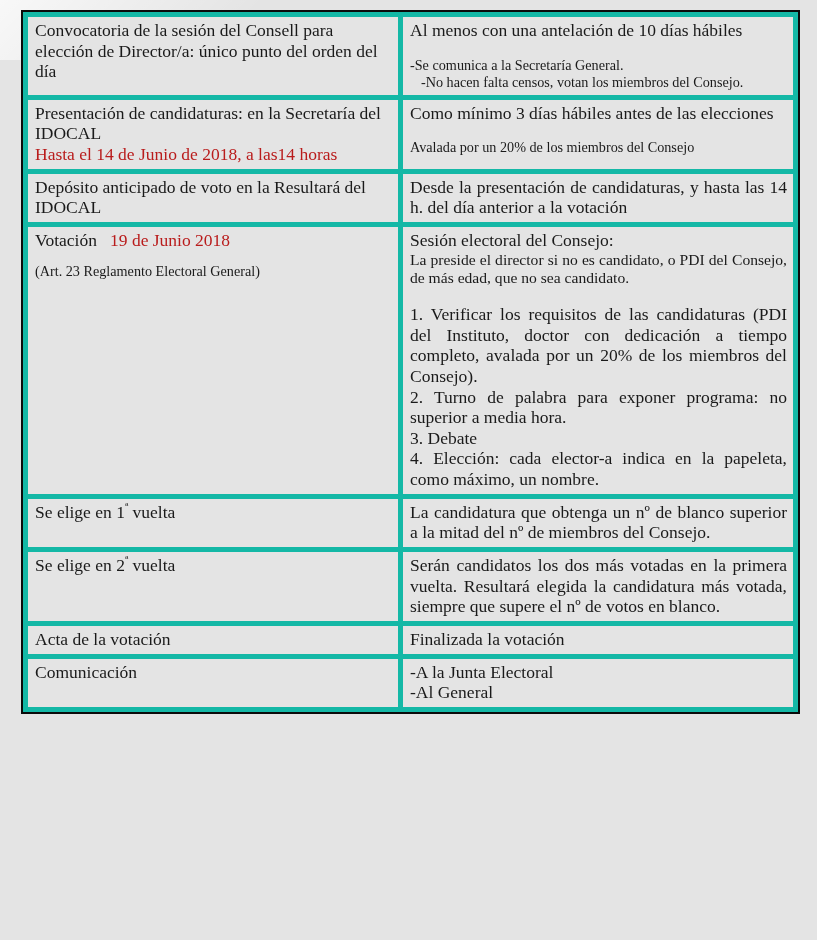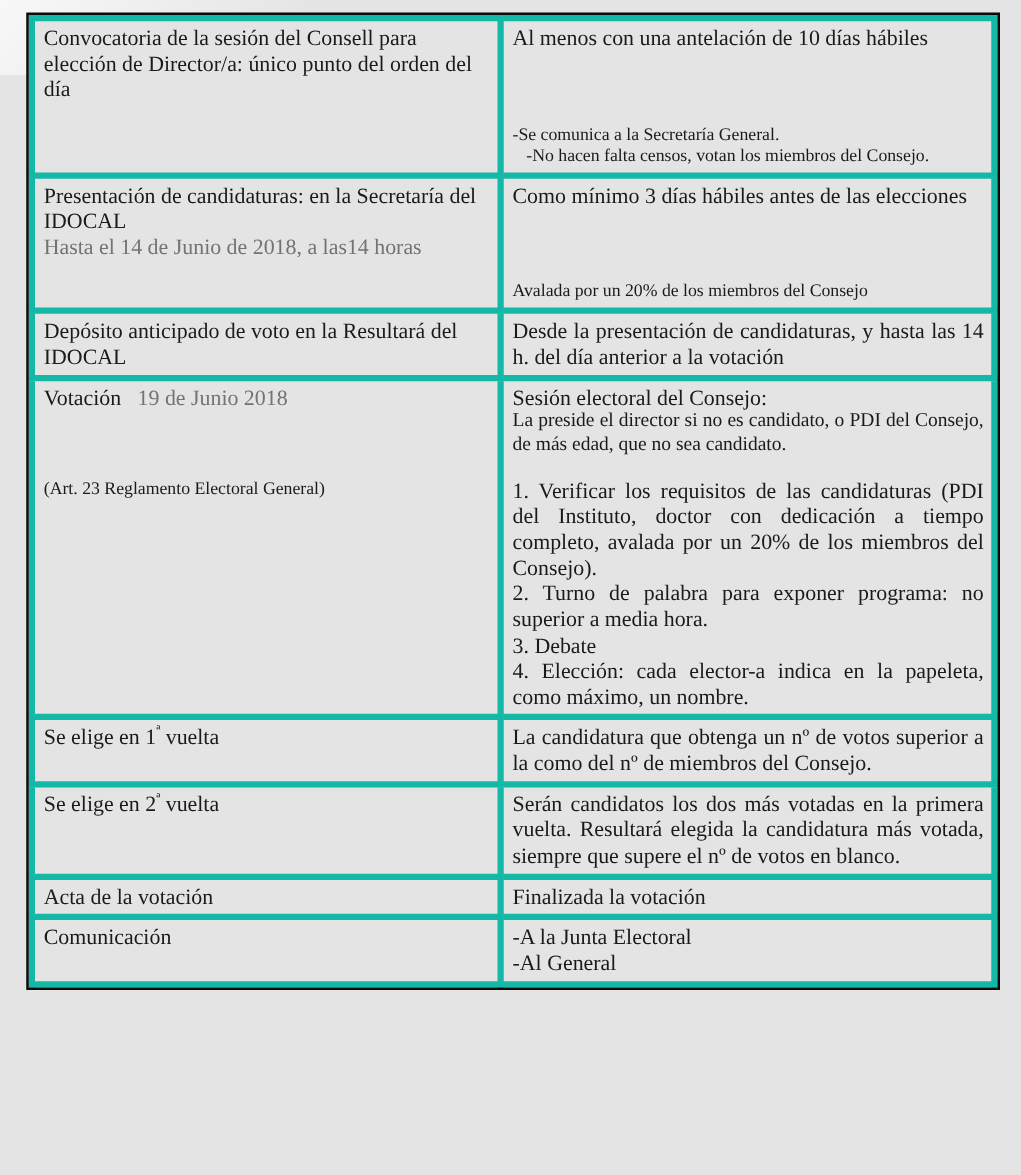--- a/index.html
+++ b/index.html
@@ -61,7 +61,6 @@
   .small {
     font-size: 14.2px;
     line-height: 1.2;
-    margin-top: 43px;
   }
   .small-just {
     font-size: 14.2px;

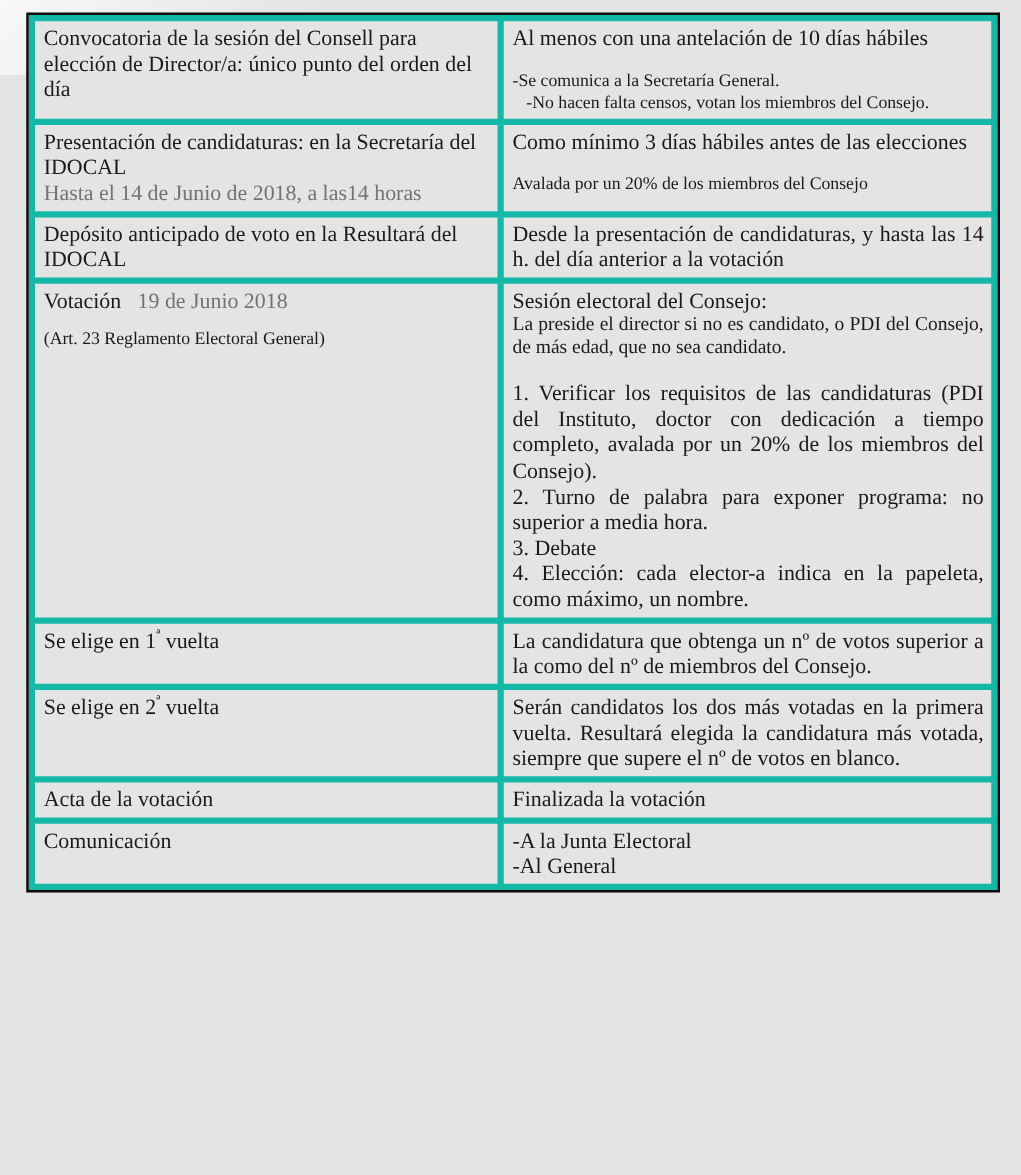--- a/index.html
+++ b/index.html
@@ -76,7 +76,7 @@
     text-justify: inter-word;
   }
   .red {
-    color: #737373;
+    color: #b91c1c;
   }
   .spacer-sm { height: 12px; }
   .spacer-md { height: 16px; }

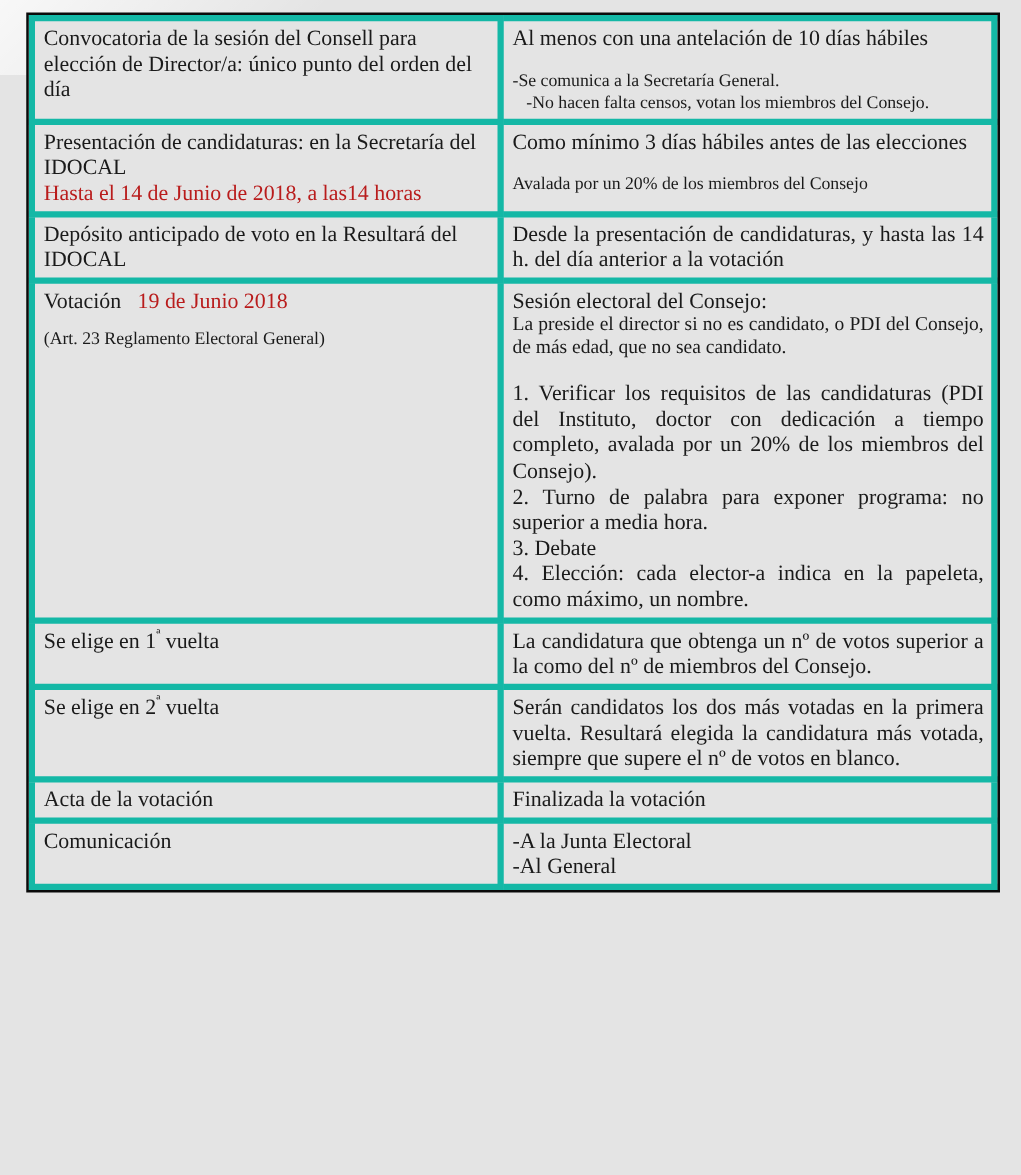--- a/index.html
+++ b/index.html
@@ -160,7 +160,7 @@
           <div class="txt"><span>Se elige en 1</span><sup class="ord">ª</sup><span> vuelta</span></div>
         </td>
         <td>
-          <div class="txt txt-just">La candidatura que obtenga un nº de votos superior a la como del nº de miembros del Consejo.</div>
+          <div class="txt txt-just">La candidatura que obtenga un nº de blanco superior a la mitad del nº de miembros del Consejo.</div>
         </td>
       </tr>
 

